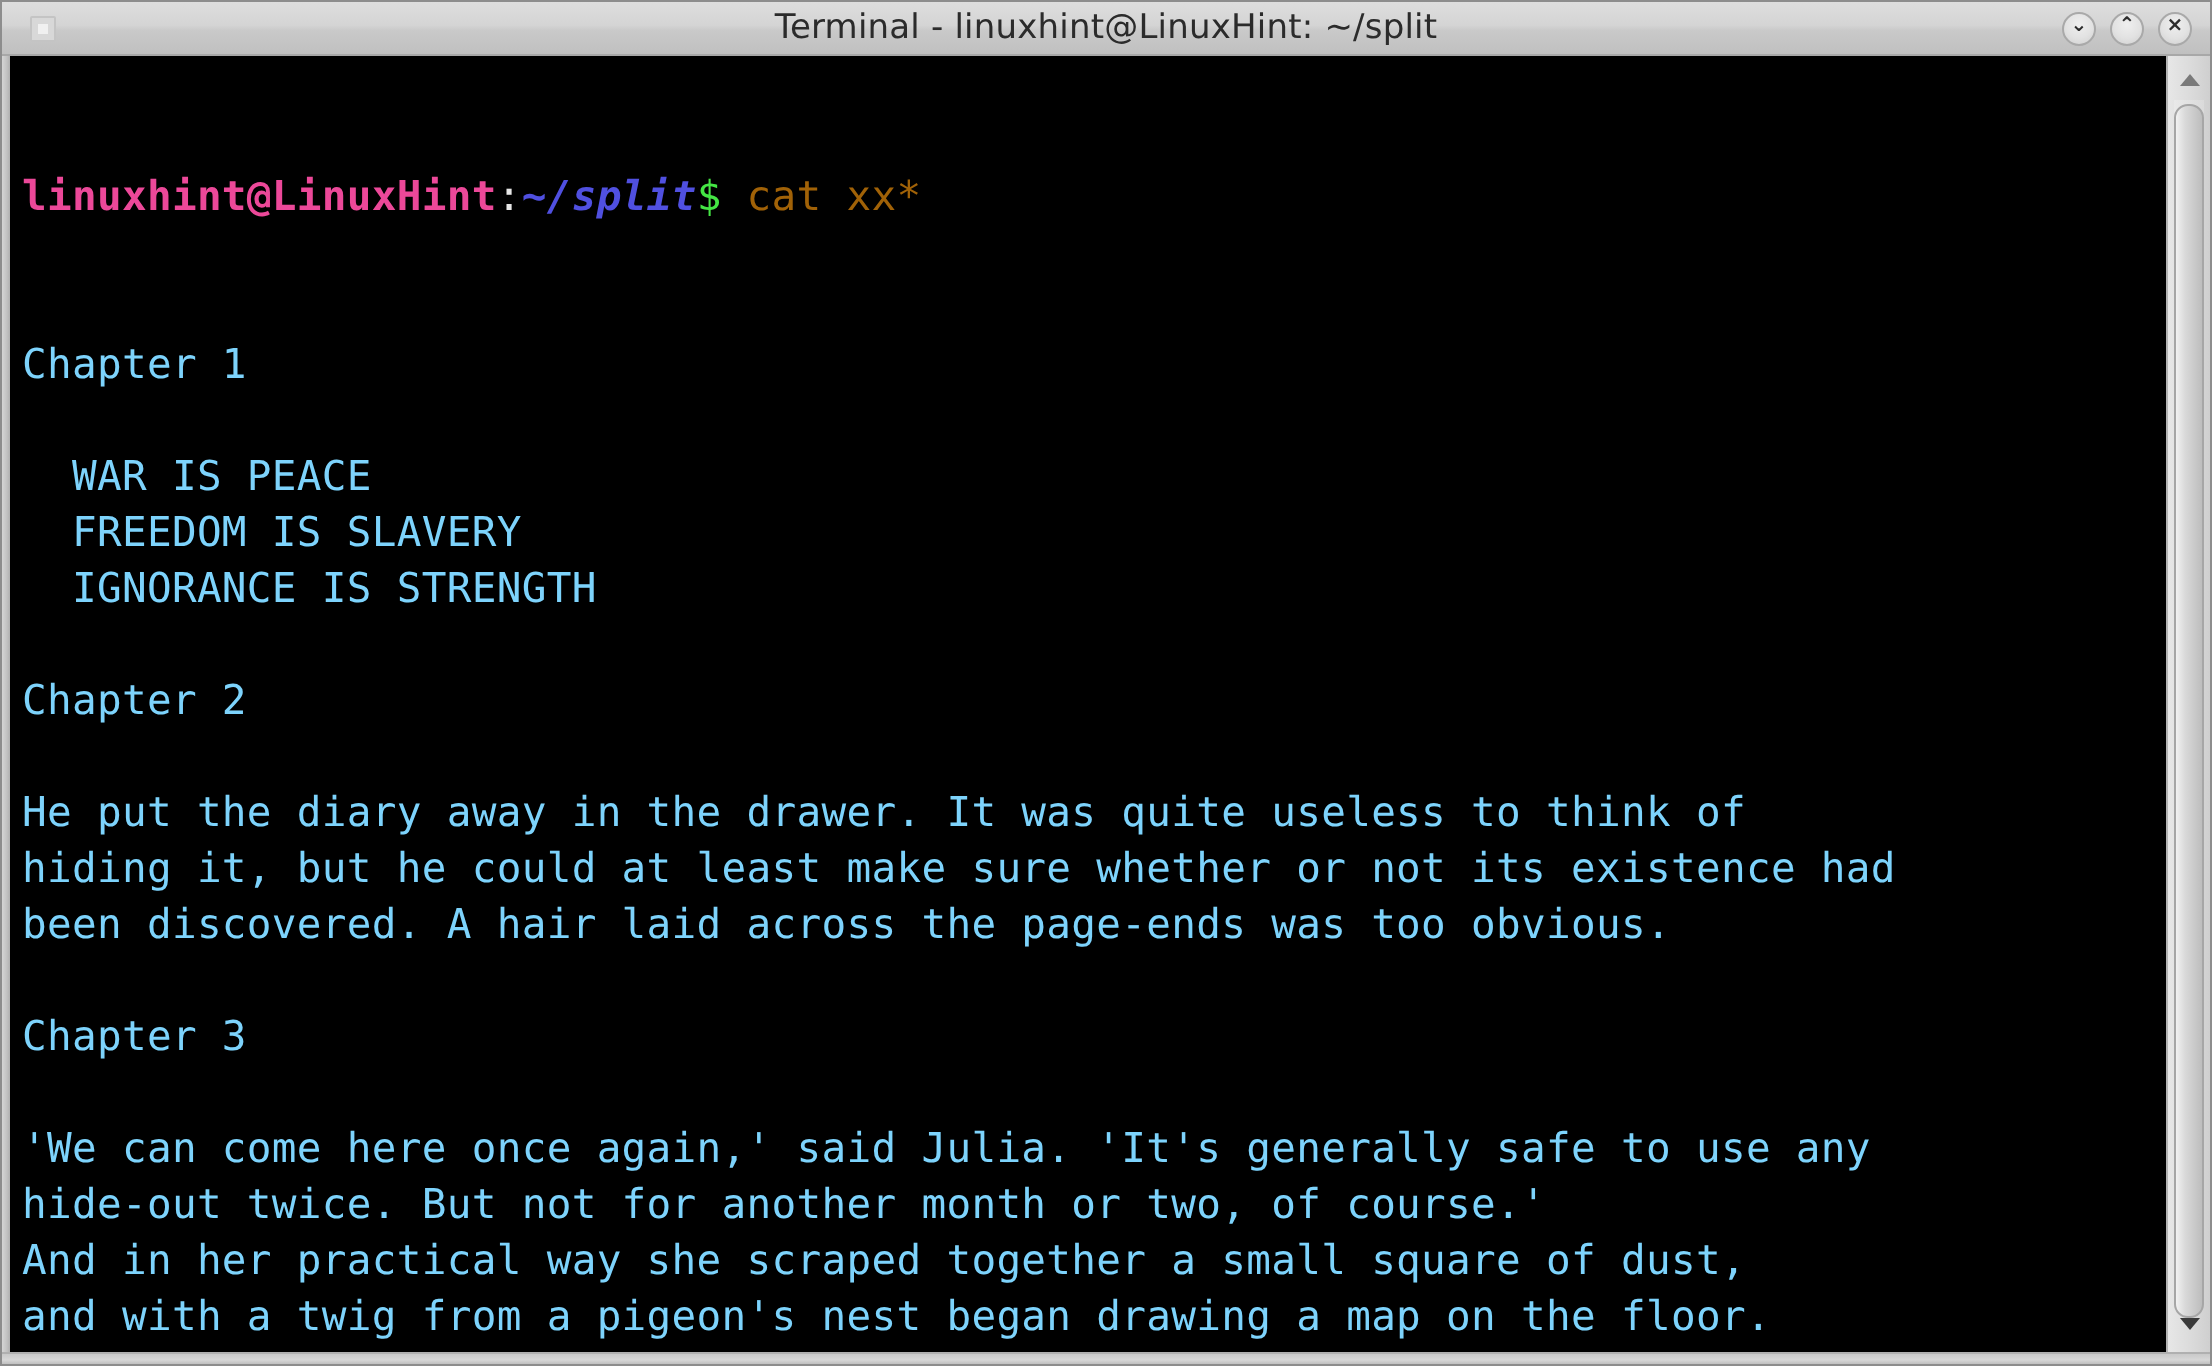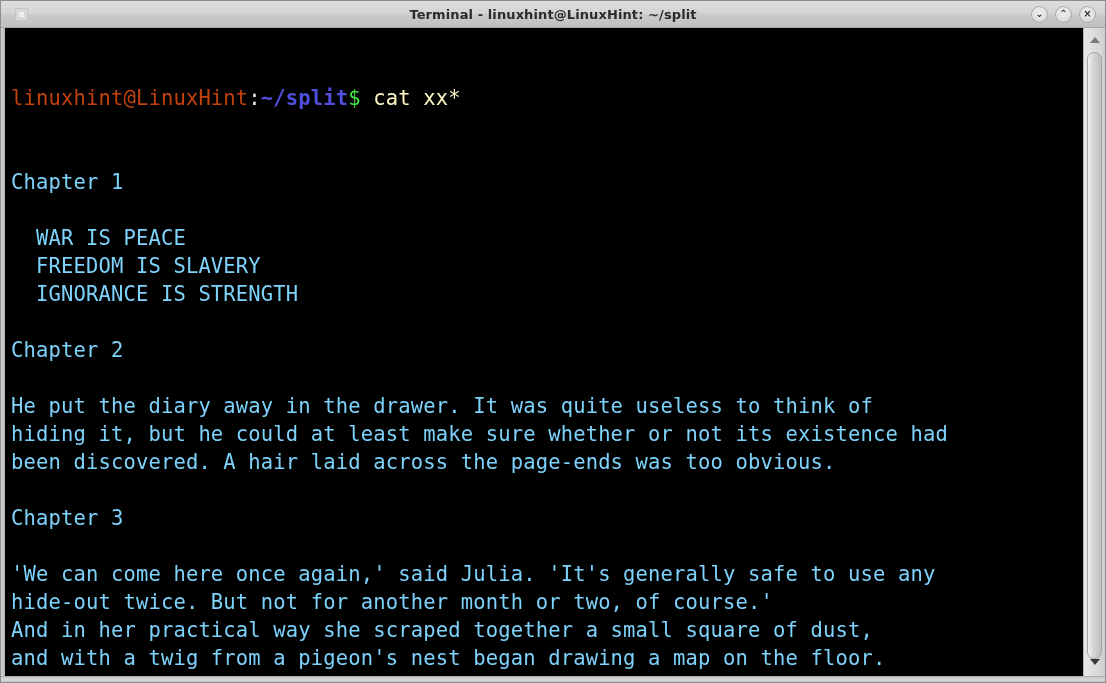--- a/index.html
+++ b/index.html
@@ -38,8 +38,8 @@
   }
   .titlebar-title {
     font-family: "DejaVu Sans", sans-serif;
-    font-size: 13px;
-    font-weight: bold;
+    font-size: 17px;
+    font-weight: normal;
     color: #2b2b2b;
     letter-spacing: 0.1px;
     white-space: nowrap;

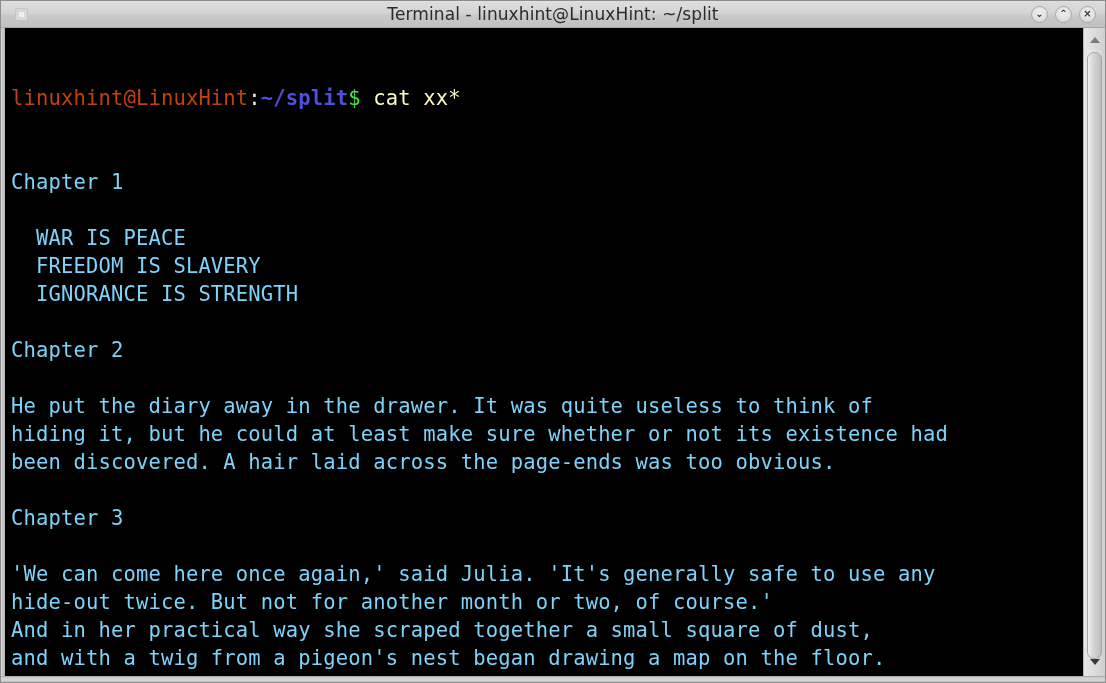--- a/index.html
+++ b/index.html
@@ -123,7 +123,7 @@
     user-select: text;
   }
   .line { height: 28px; }
-  .fg-prompt-user { color: #c2410c; font-weight: normal; }
+  .fg-prompt-user { color: #ec4899; font-weight: bold; }
   .fg-colon { color: #e6e6e6; }
   .fg-path { color: #5050e0; font-weight: bold; }
   .fg-dollar { color: #44e544; }

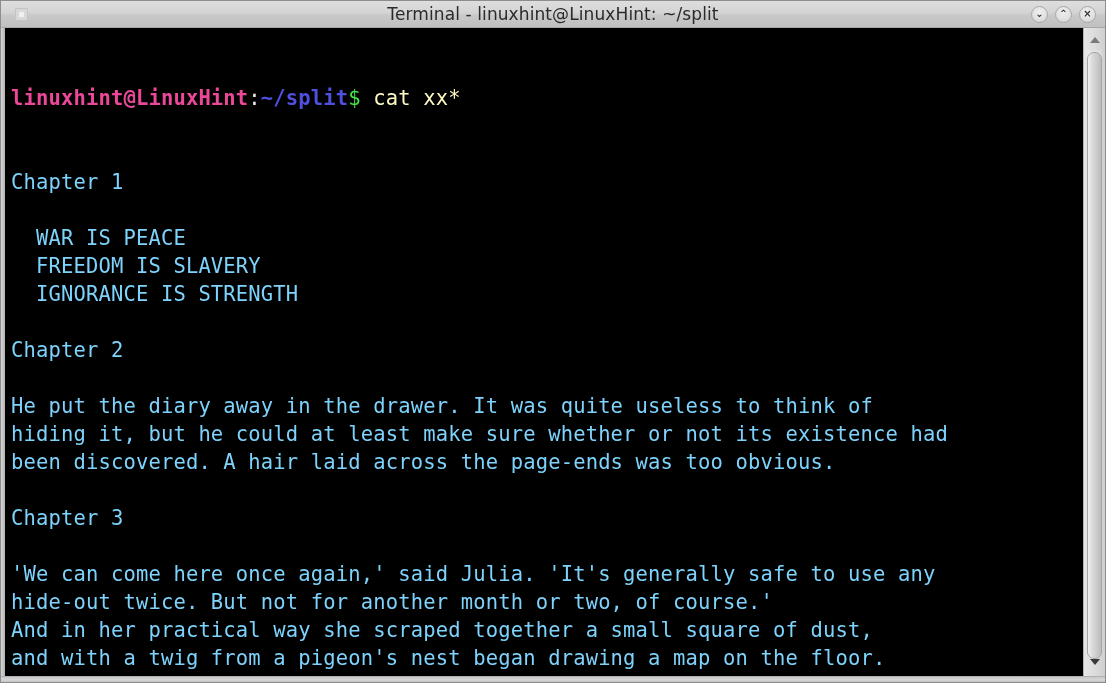--- a/index.html
+++ b/index.html
@@ -125,7 +125,7 @@
   .line { height: 28px; }
   .fg-prompt-user { color: #ec4899; font-weight: bold; }
   .fg-colon { color: #e6e6e6; }
-  .fg-path { color: #5050e0; font-weight: bold; }
+  .fg-path { color: #5050e0; font-weight: bold; font-style: italic; }
   .fg-dollar { color: #44e544; }
   .fg-cmd { color: #fef9c3; }
   .fg-body { color: #7dd3fc; }

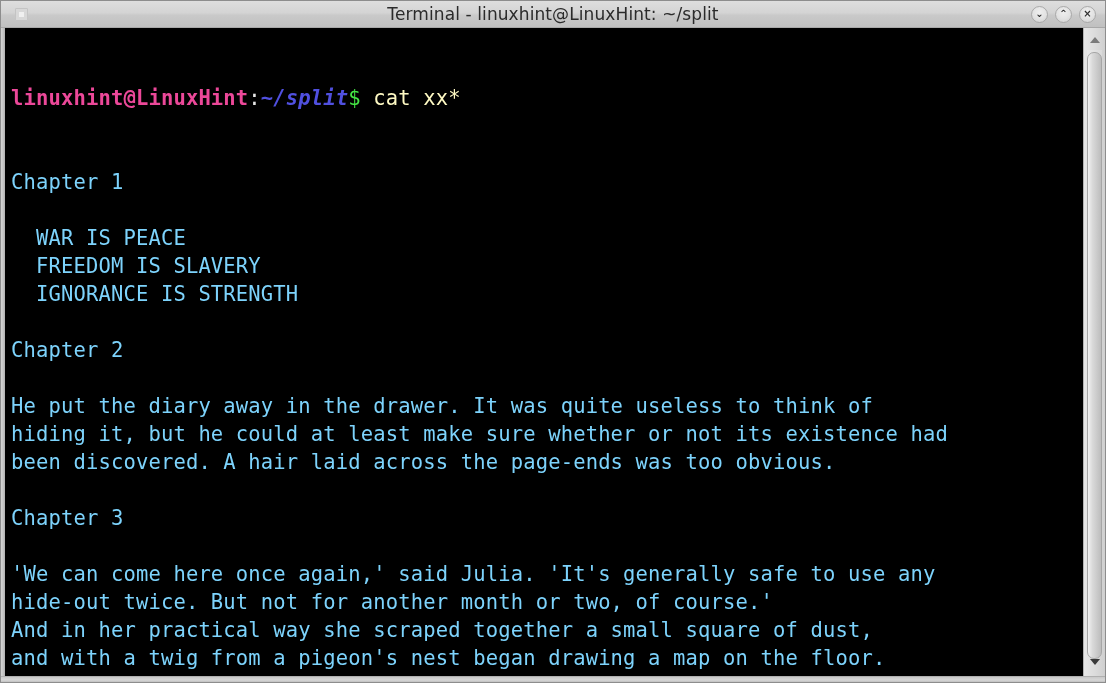--- a/index.html
+++ b/index.html
@@ -127,7 +127,7 @@
   .fg-colon { color: #e6e6e6; }
   .fg-path { color: #5050e0; font-weight: bold; font-style: italic; }
   .fg-dollar { color: #44e544; }
-  .fg-cmd { color: #fef9c3; }
+  .fg-cmd { color: #a16207; }
   .fg-body { color: #7dd3fc; }
 
   

